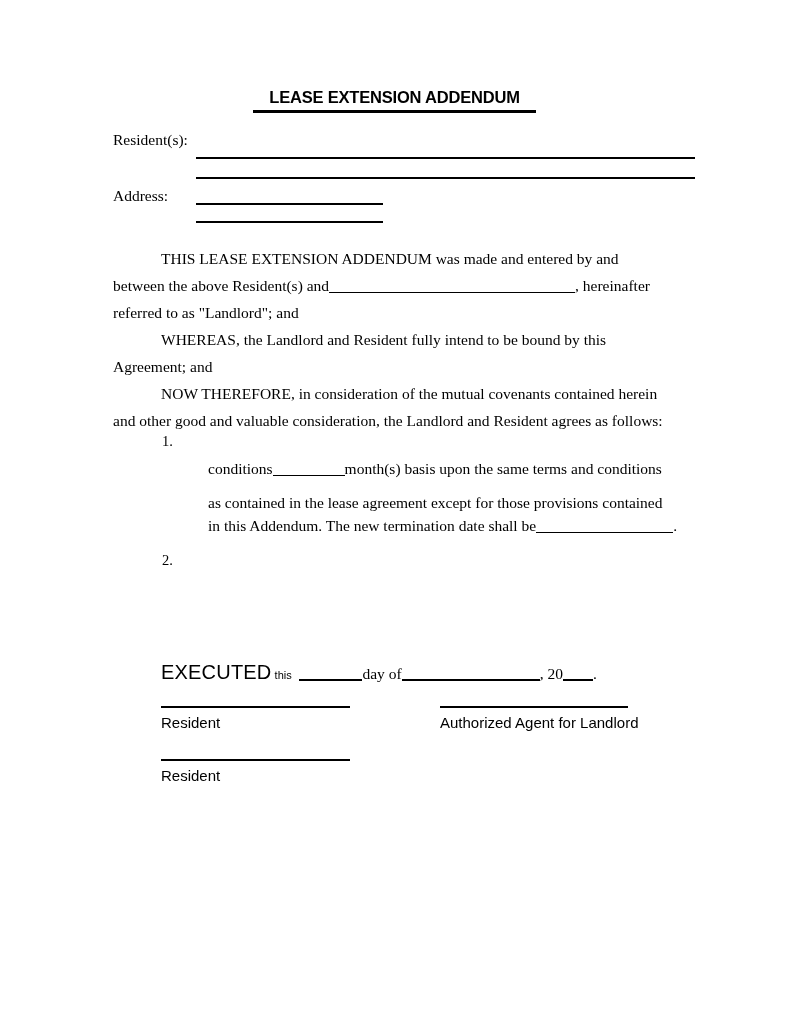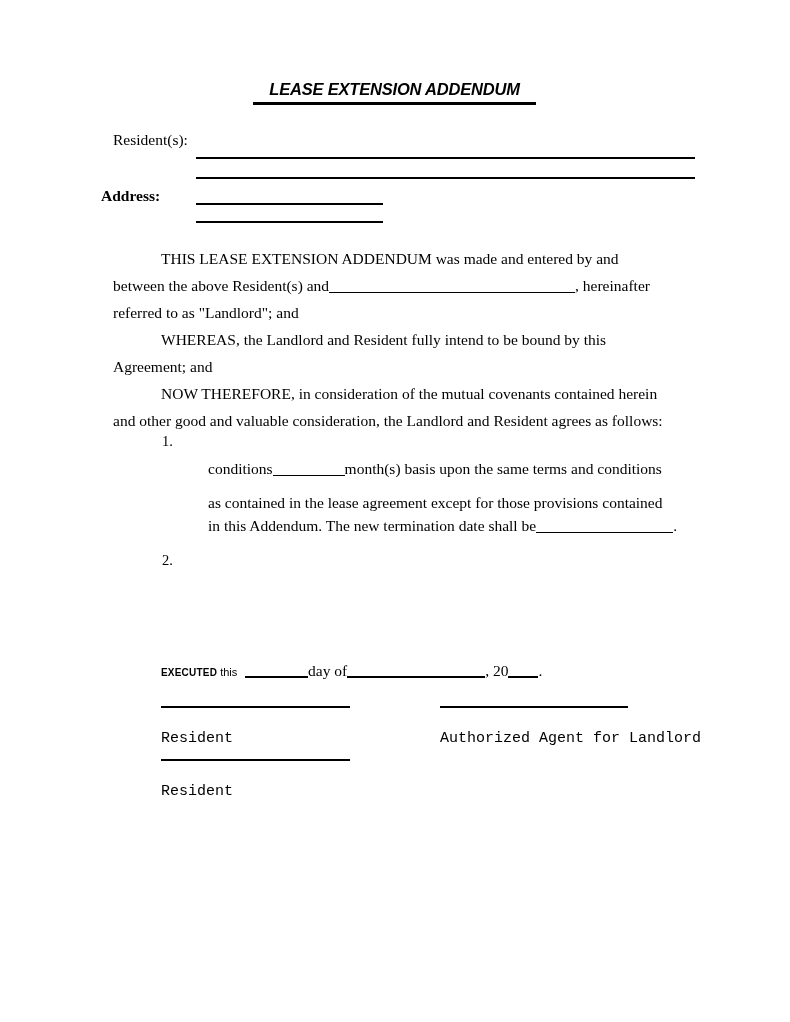--- a/index.html
+++ b/index.html
@@ -24,9 +24,8 @@
   .title-wrap {
     position: absolute;
     left: 253px;
-    top: 80px;
+    top: 88px;
     width: 283px;
-    font-style: italic;
   }
   .doc-title {
     font-family: "Liberation Sans", "DejaVu Sans", sans-serif;

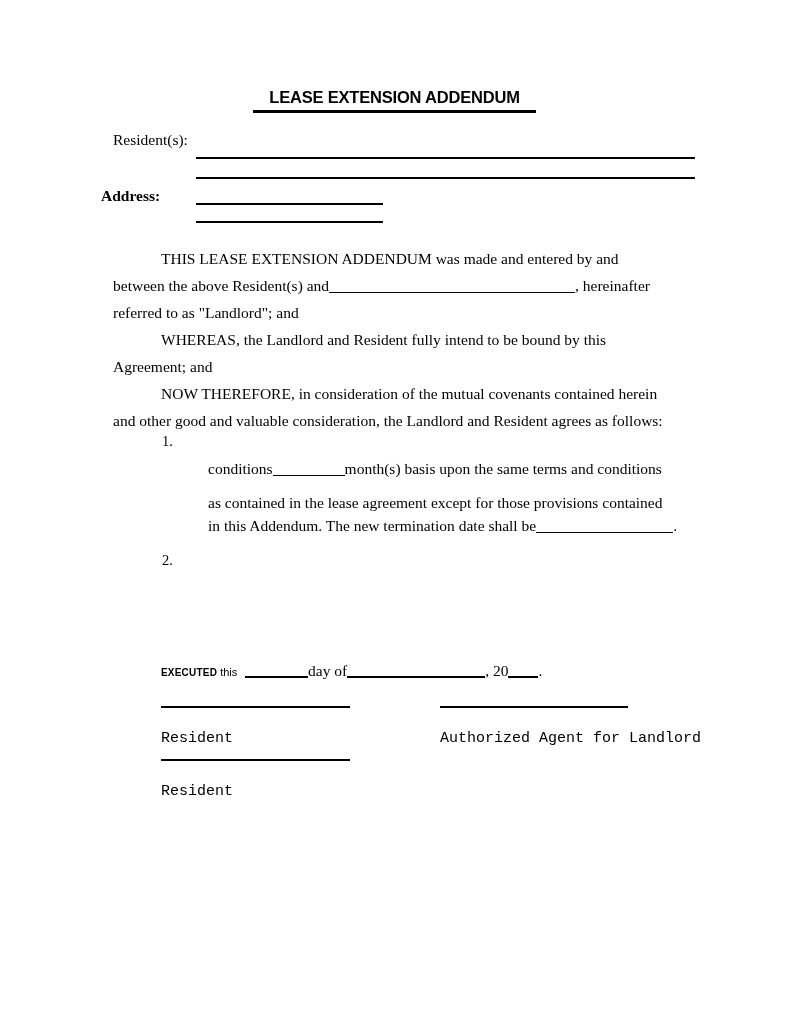--- a/index.html
+++ b/index.html
@@ -143,7 +143,7 @@
   <div class="rule" style="left:196px; top:157px; width:499px; height:1.6px;"></div>
   <div class="rule" style="left:196px; top:177px; width:499px; height:1.6px;"></div>
 
-  <div class="field-label" style="left:101px; top:187px;font-weight:bold;">Address:</div>
+  <div class="field-label" style="left:113px; top:187px;">Address:</div>
   <div class="rule" style="left:196px; top:203px; width:187px; height:2.4px;"></div>
   <div class="rule" style="left:196px; top:221px; width:187px; height:2.4px;"></div>
 

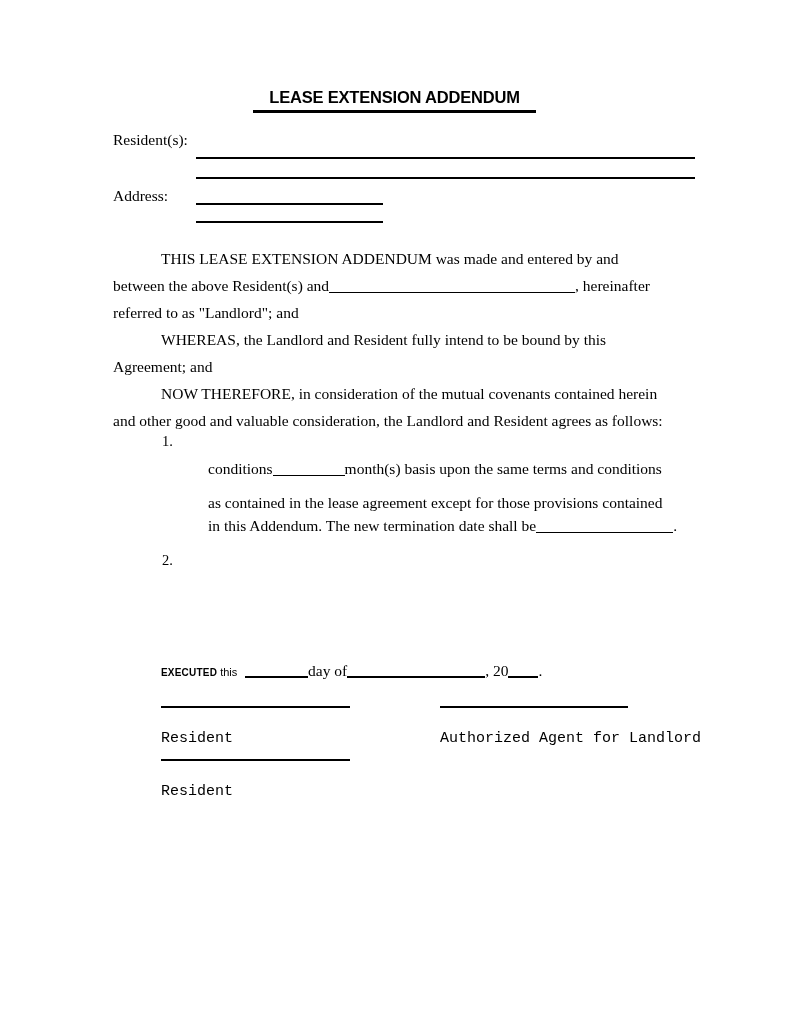--- a/index.html
+++ b/index.html
@@ -106,8 +106,8 @@
   }
   .executed-word {
     font-family: "Liberation Sans", "DejaVu Sans", sans-serif;
-    font-weight: bold;
-    font-size: 10px;
+    font-weight: normal;
+    font-size: 20px;
     letter-spacing: 0.2px;
   }
   .executed-this {

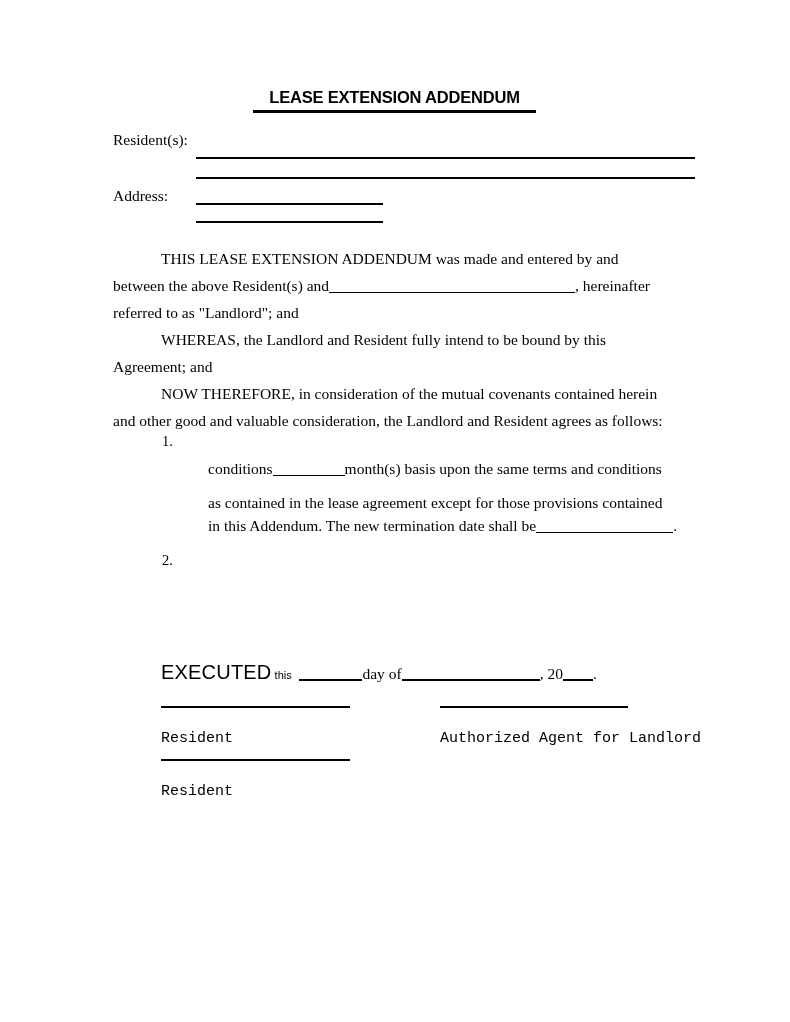--- a/index.html
+++ b/index.html
@@ -124,9 +124,8 @@
   .sig-label {
     position: absolute;
     font-size: 15px;
-    font-family: Liberation Mono, monospace;
+    font-family: Liberation Sans, sans-serif;
     white-space: nowrap;
-    margin-top: 16px;
   }
 </style>
 </head>

